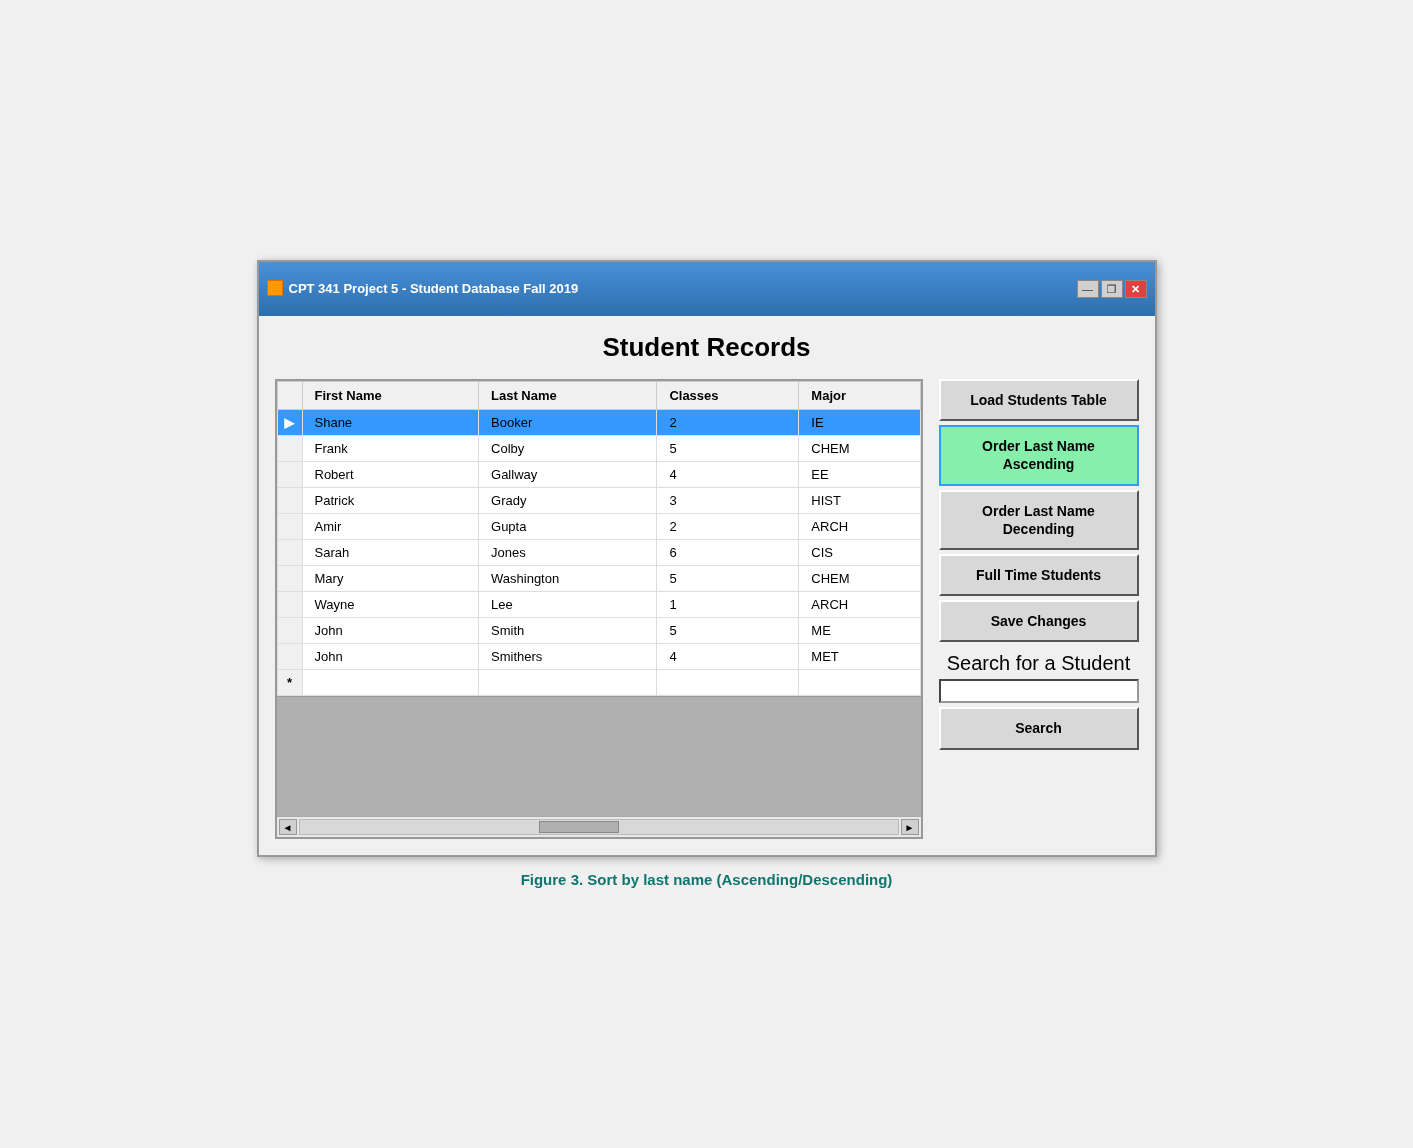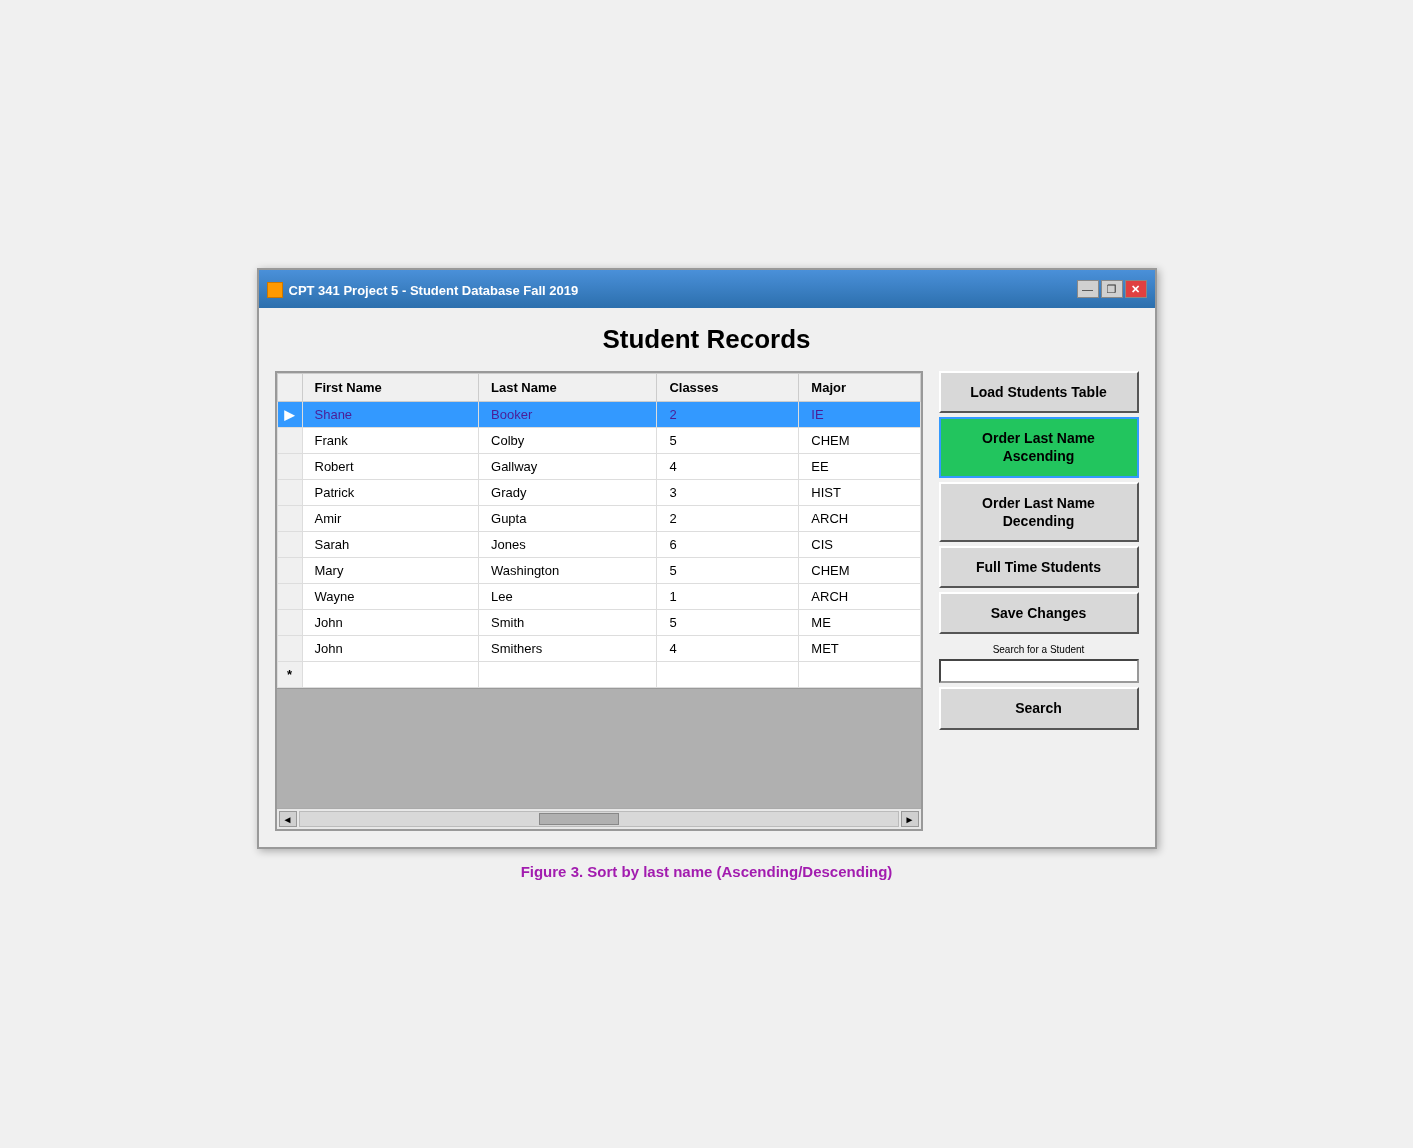--- a/index.html
+++ b/index.html
@@ -26,9 +26,9 @@
     .title-bar {
       background: linear-gradient(to bottom, #4a90d9, #2c6fad);
       color: white;
-      padding: 10px 8px;
-      display: flex;
-      align-items: flex-end;
+      padding: 18px 8px;
+      display: flex;
+      align-items: flex-start;
       justify-content: space-between;
       user-select: none;
     }

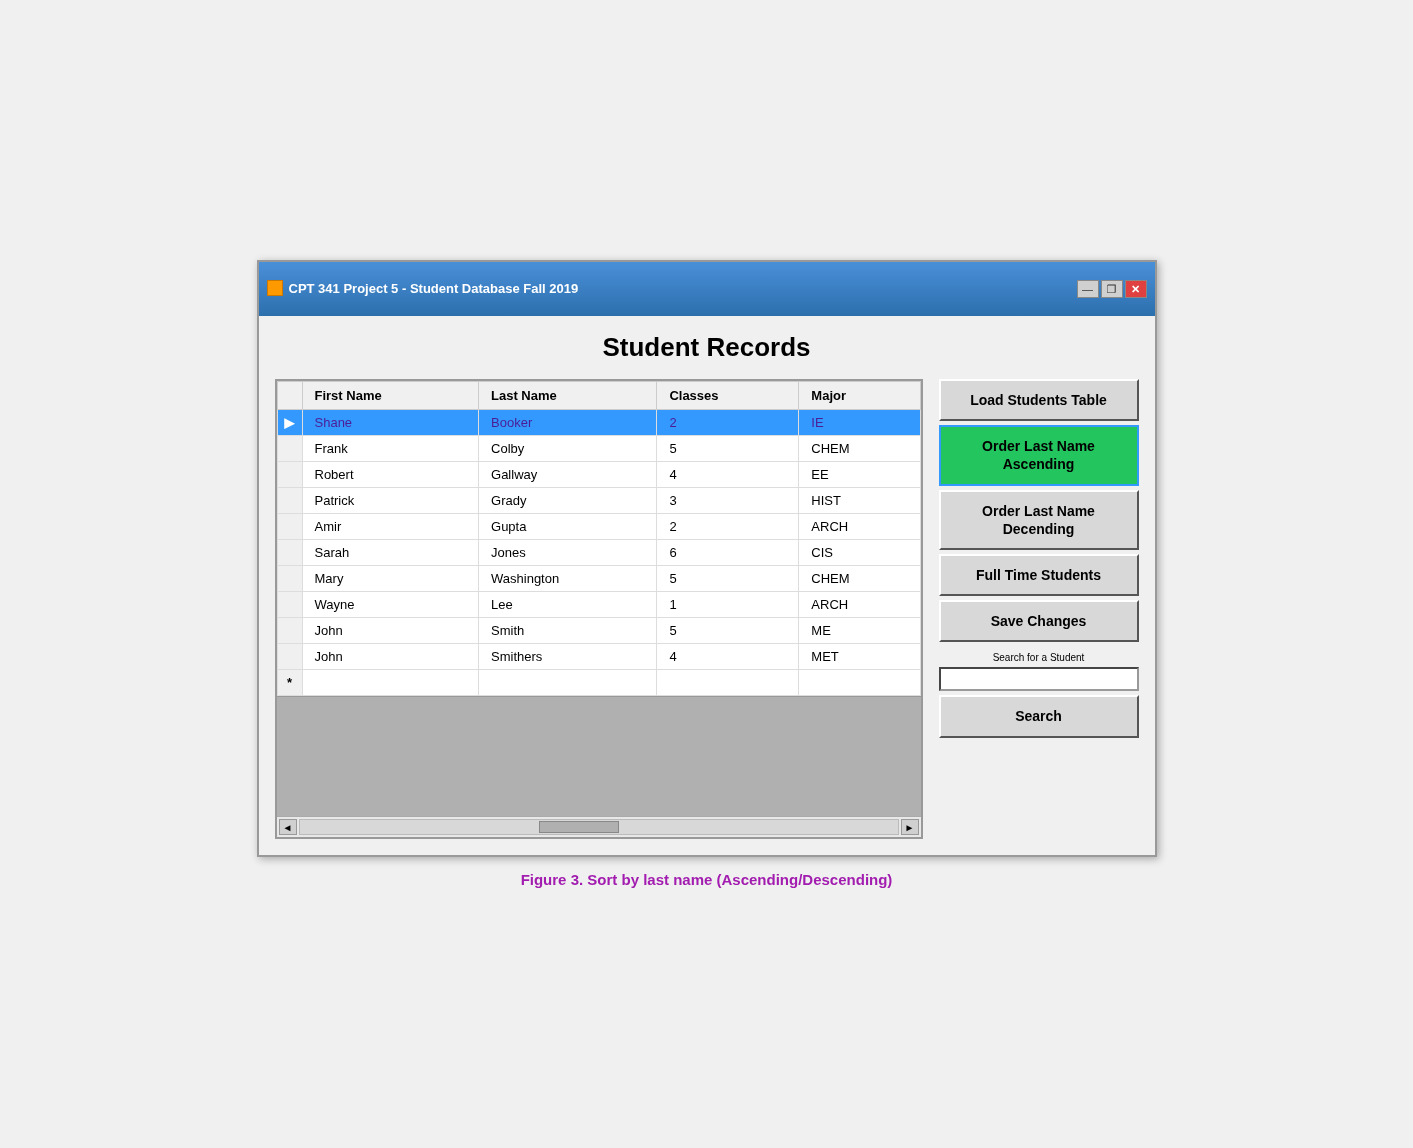--- a/index.html
+++ b/index.html
@@ -134,7 +134,7 @@
 
     .data-table tr.selected td {
       background: #3399ff;
-      color: #4c1d95;
+      color: #000000;
     }
 
     .data-table tr.selected td.row-selector {

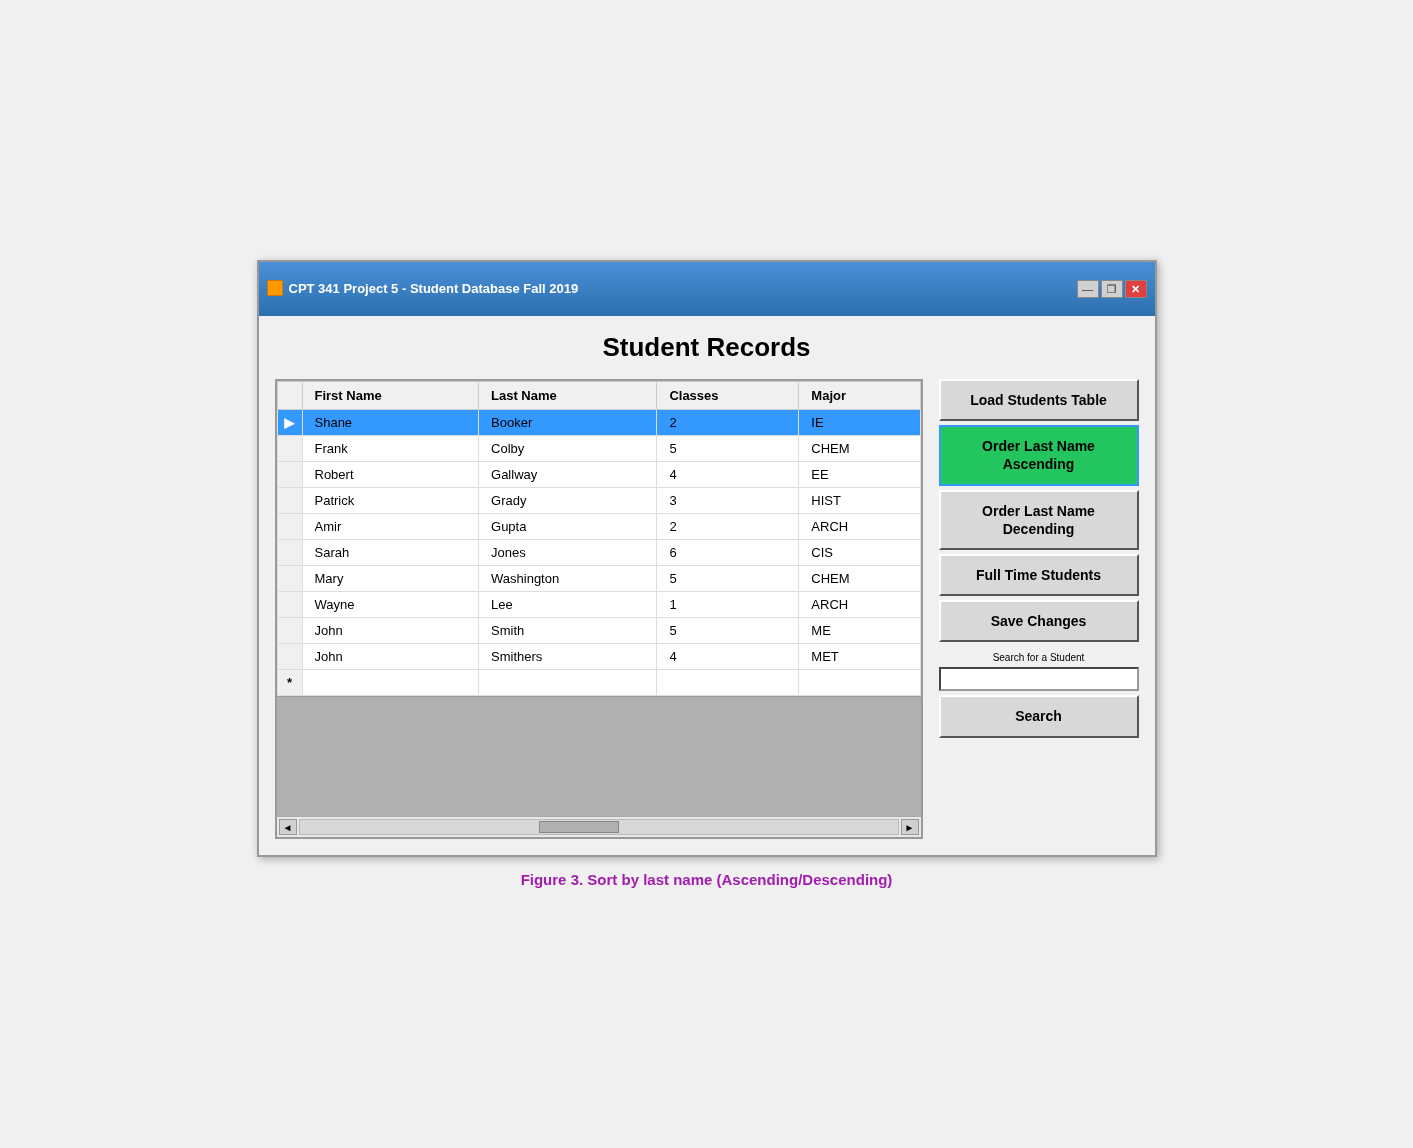--- a/index.html
+++ b/index.html
@@ -217,7 +217,7 @@
 
     .sidebar-btn.active {
       border: 2px solid #3399ff;
-      background: #22c55e;
+      background: #86efac;
     }
 
     .search-label {

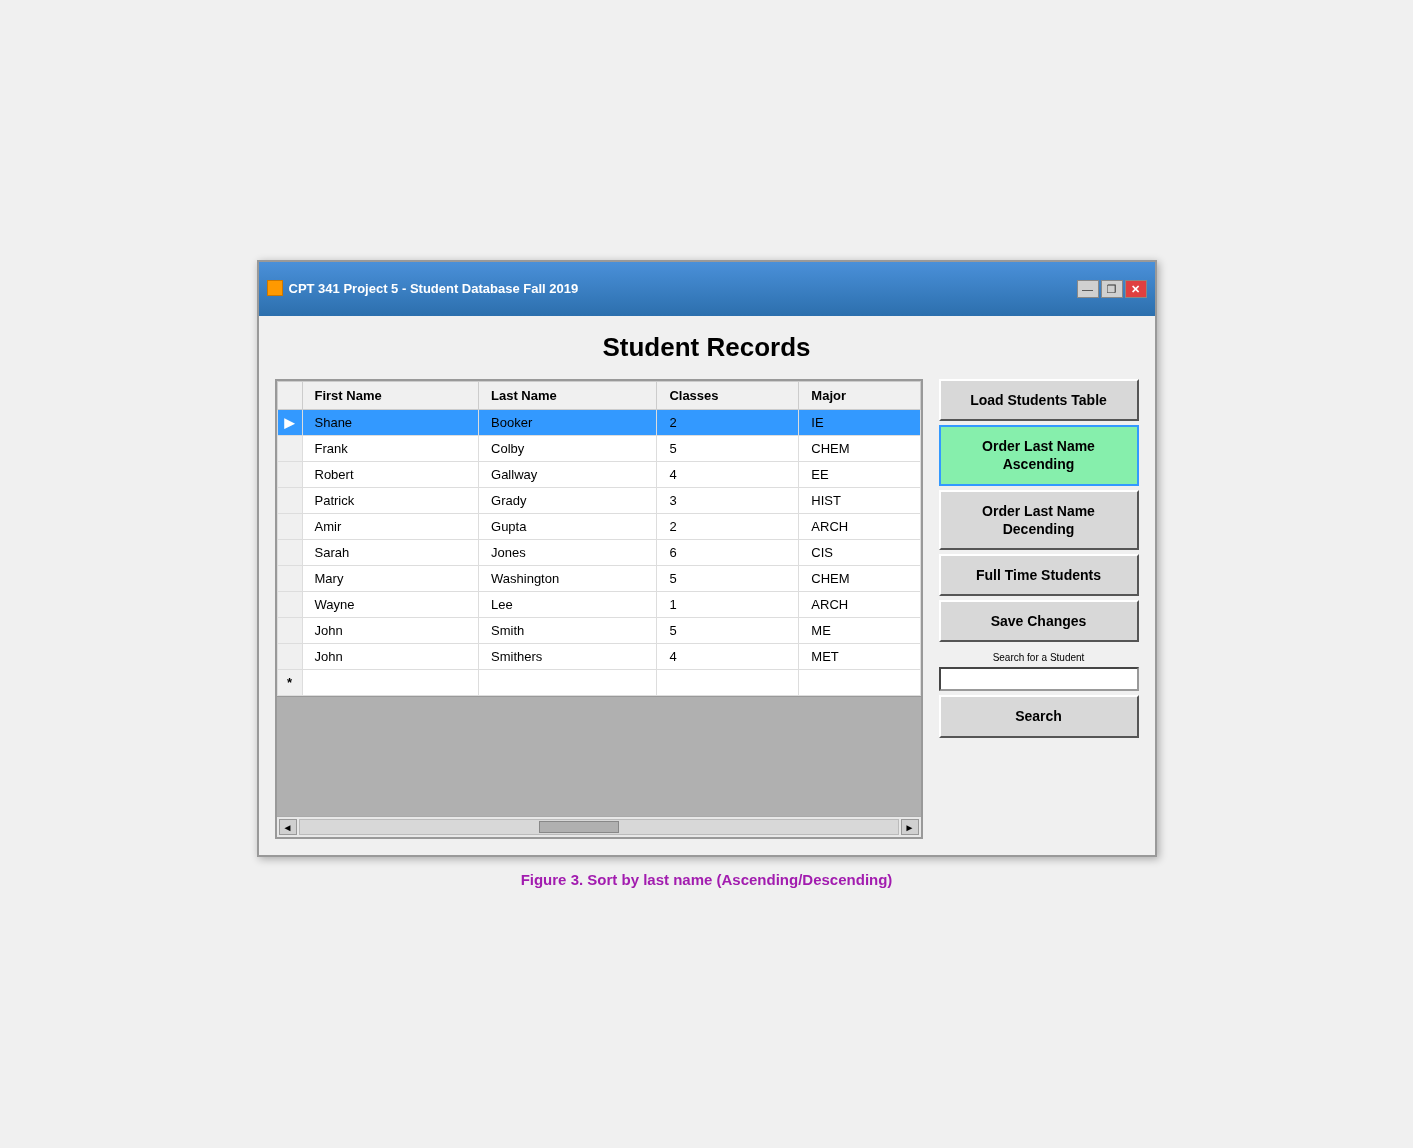--- a/index.html
+++ b/index.html
@@ -222,7 +222,7 @@
 
     .search-label {
       text-align: center;
-      font-size: 10px;
+      font-size: 20px;
       font-weight: normal;
       margin-top: 6px;
     }

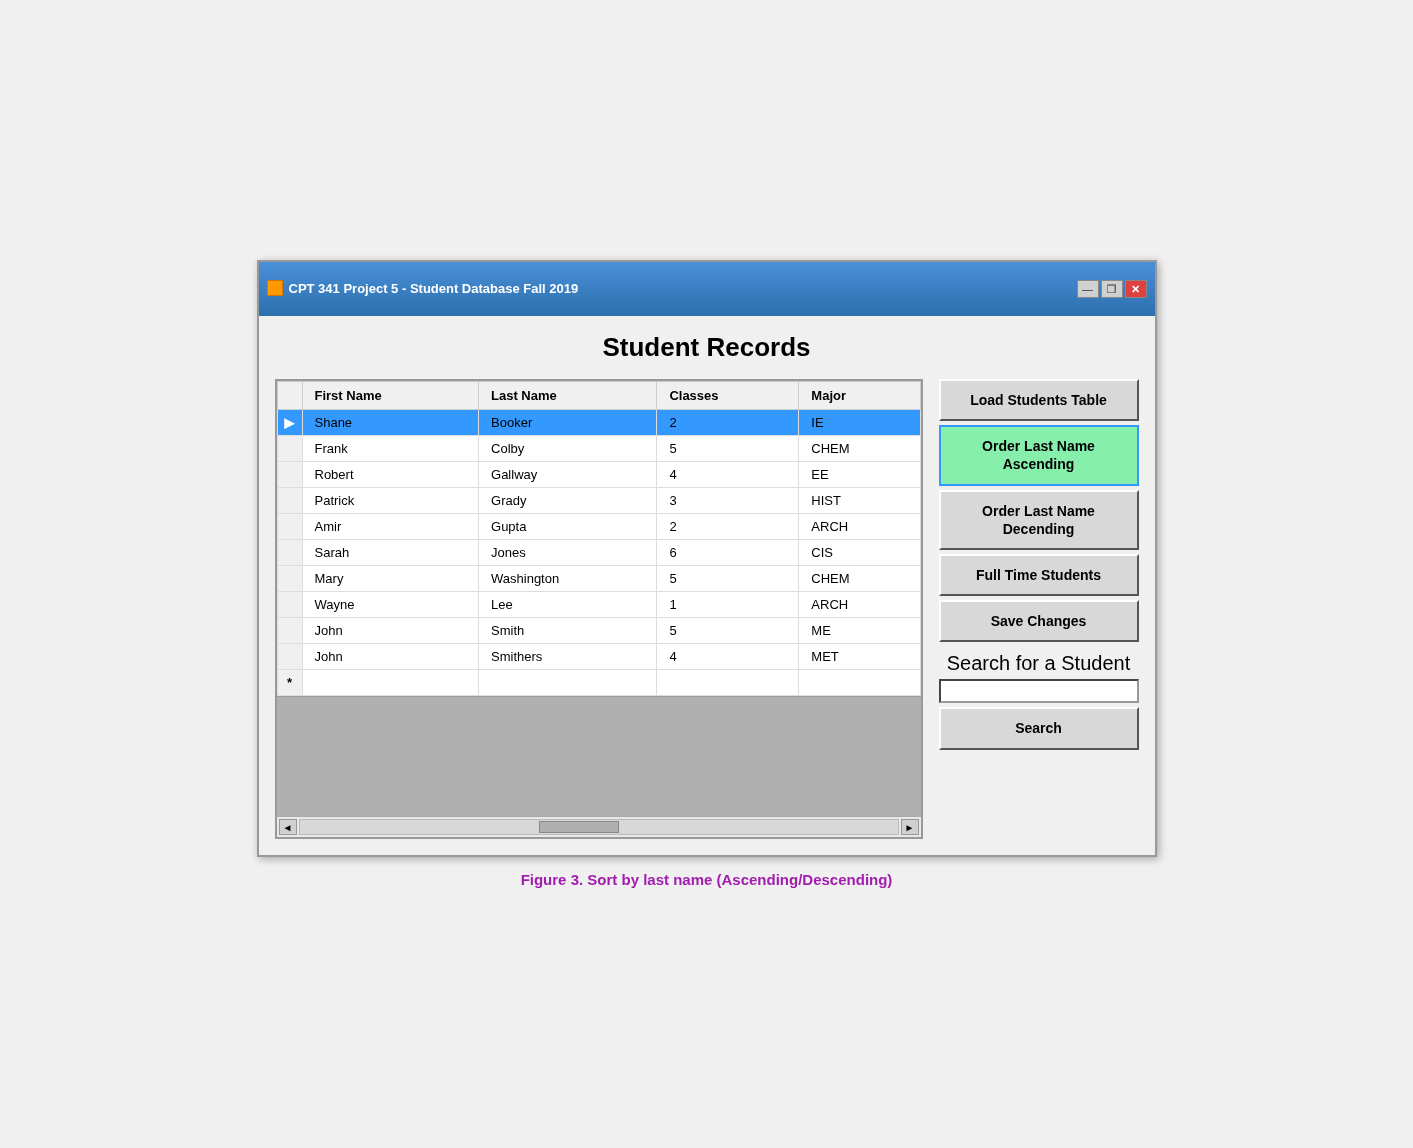--- a/index.html
+++ b/index.html
@@ -241,7 +241,7 @@
       font-weight: bold;
       font-size: 15px;
       margin-top: 14px;
-      color: #a21caf;
+      color: #0f766e;
     }
   </style>
 </head>

